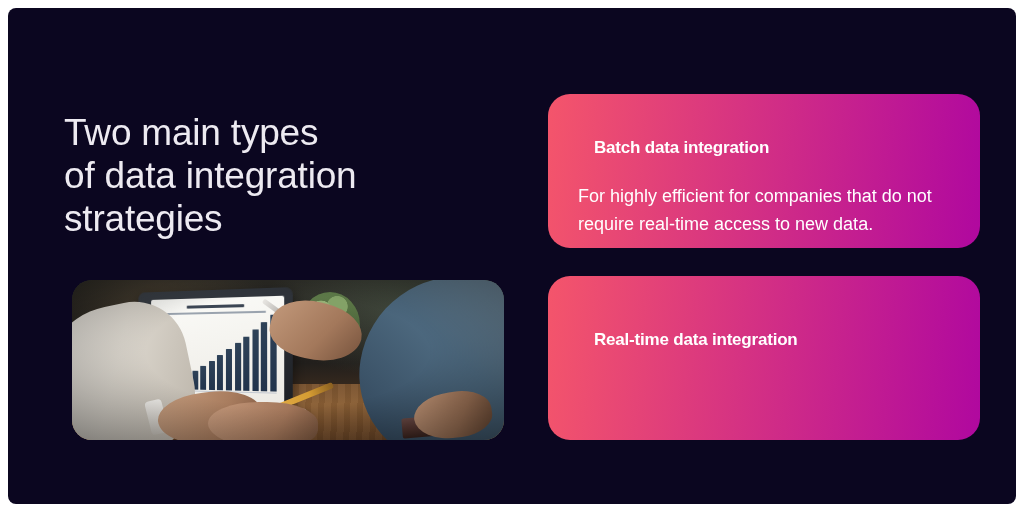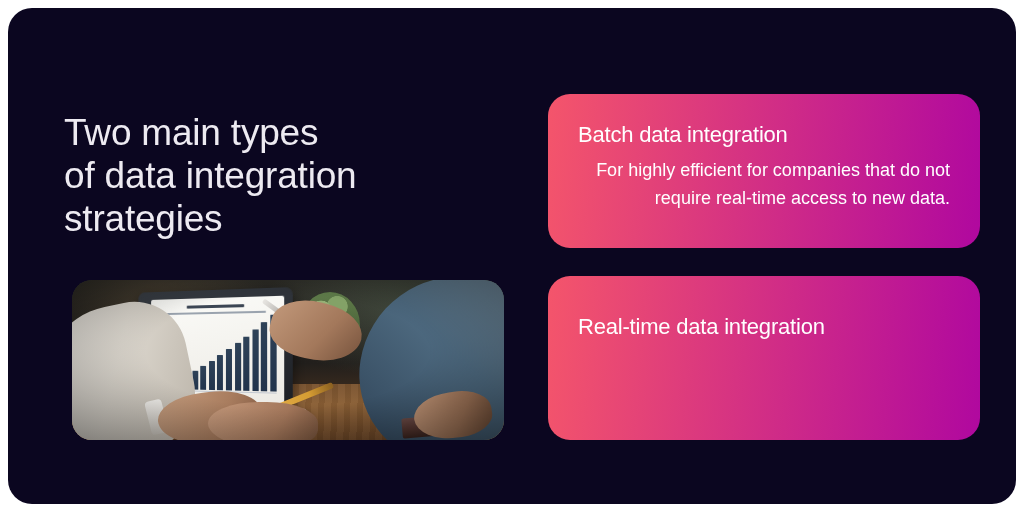--- a/index.html
+++ b/index.html
@@ -30,7 +30,7 @@
     width: 1008px;
     height: 496px;
     background: #0b0620;
-    border-radius: 24px;
+    border-radius: 8px;
     overflow: hidden;
   }
 

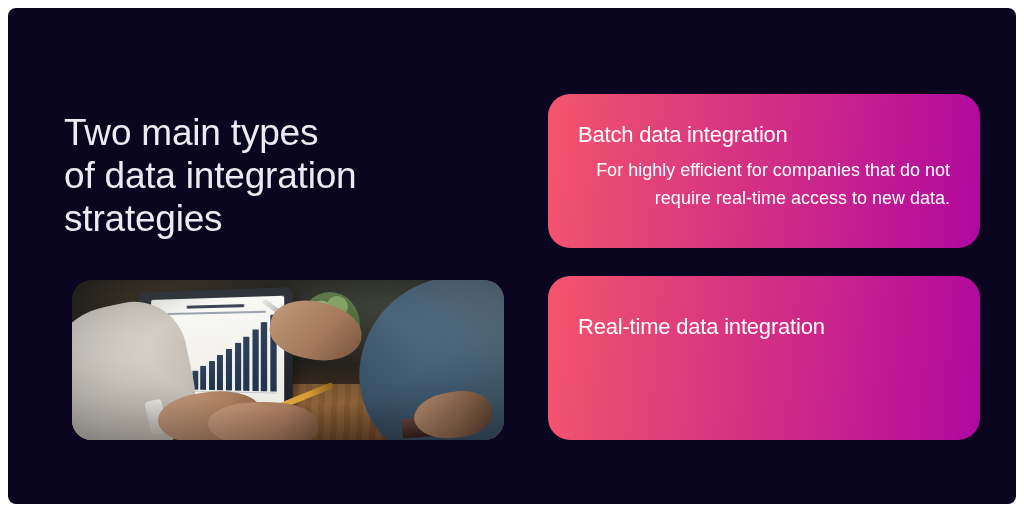--- a/index.html
+++ b/index.html
@@ -330,10 +330,10 @@
   .card-2 { top: 268px; height: 164px; }
 
   .card-title {
-    font-size: 22px;
-    font-weight: 400;
+    font-size: 17px;
+    font-weight: 700;
     letter-spacing: -0.2px;
-    margin: 0;
+    margin: 16px;
     padding: 0;
   }
   .card-1 .card-title { padding-top: 28px; }

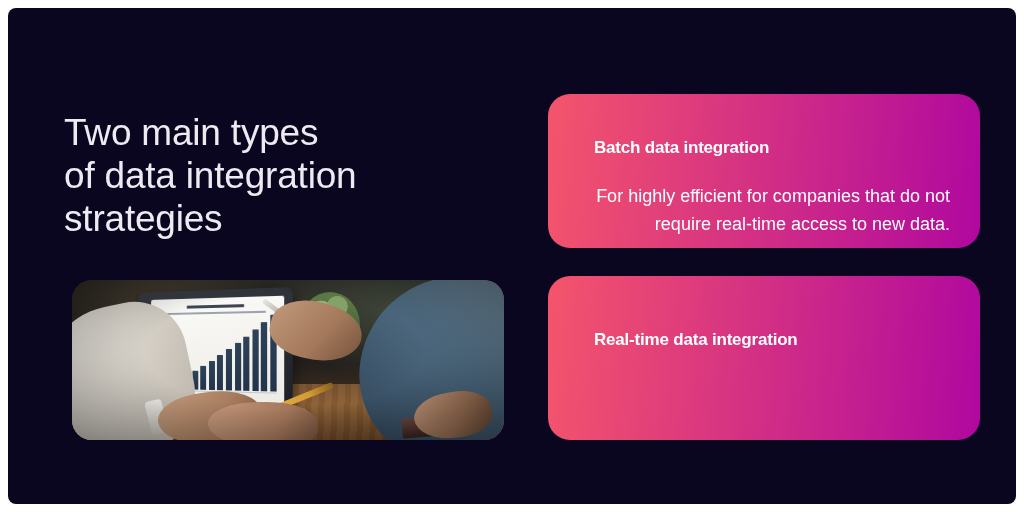--- a/index.html
+++ b/index.html
@@ -346,7 +346,6 @@
     margin: 0;
     padding-top: 9px;
     max-width: 380px;
-    text-align: right;
   }
 </style>
 </head>

